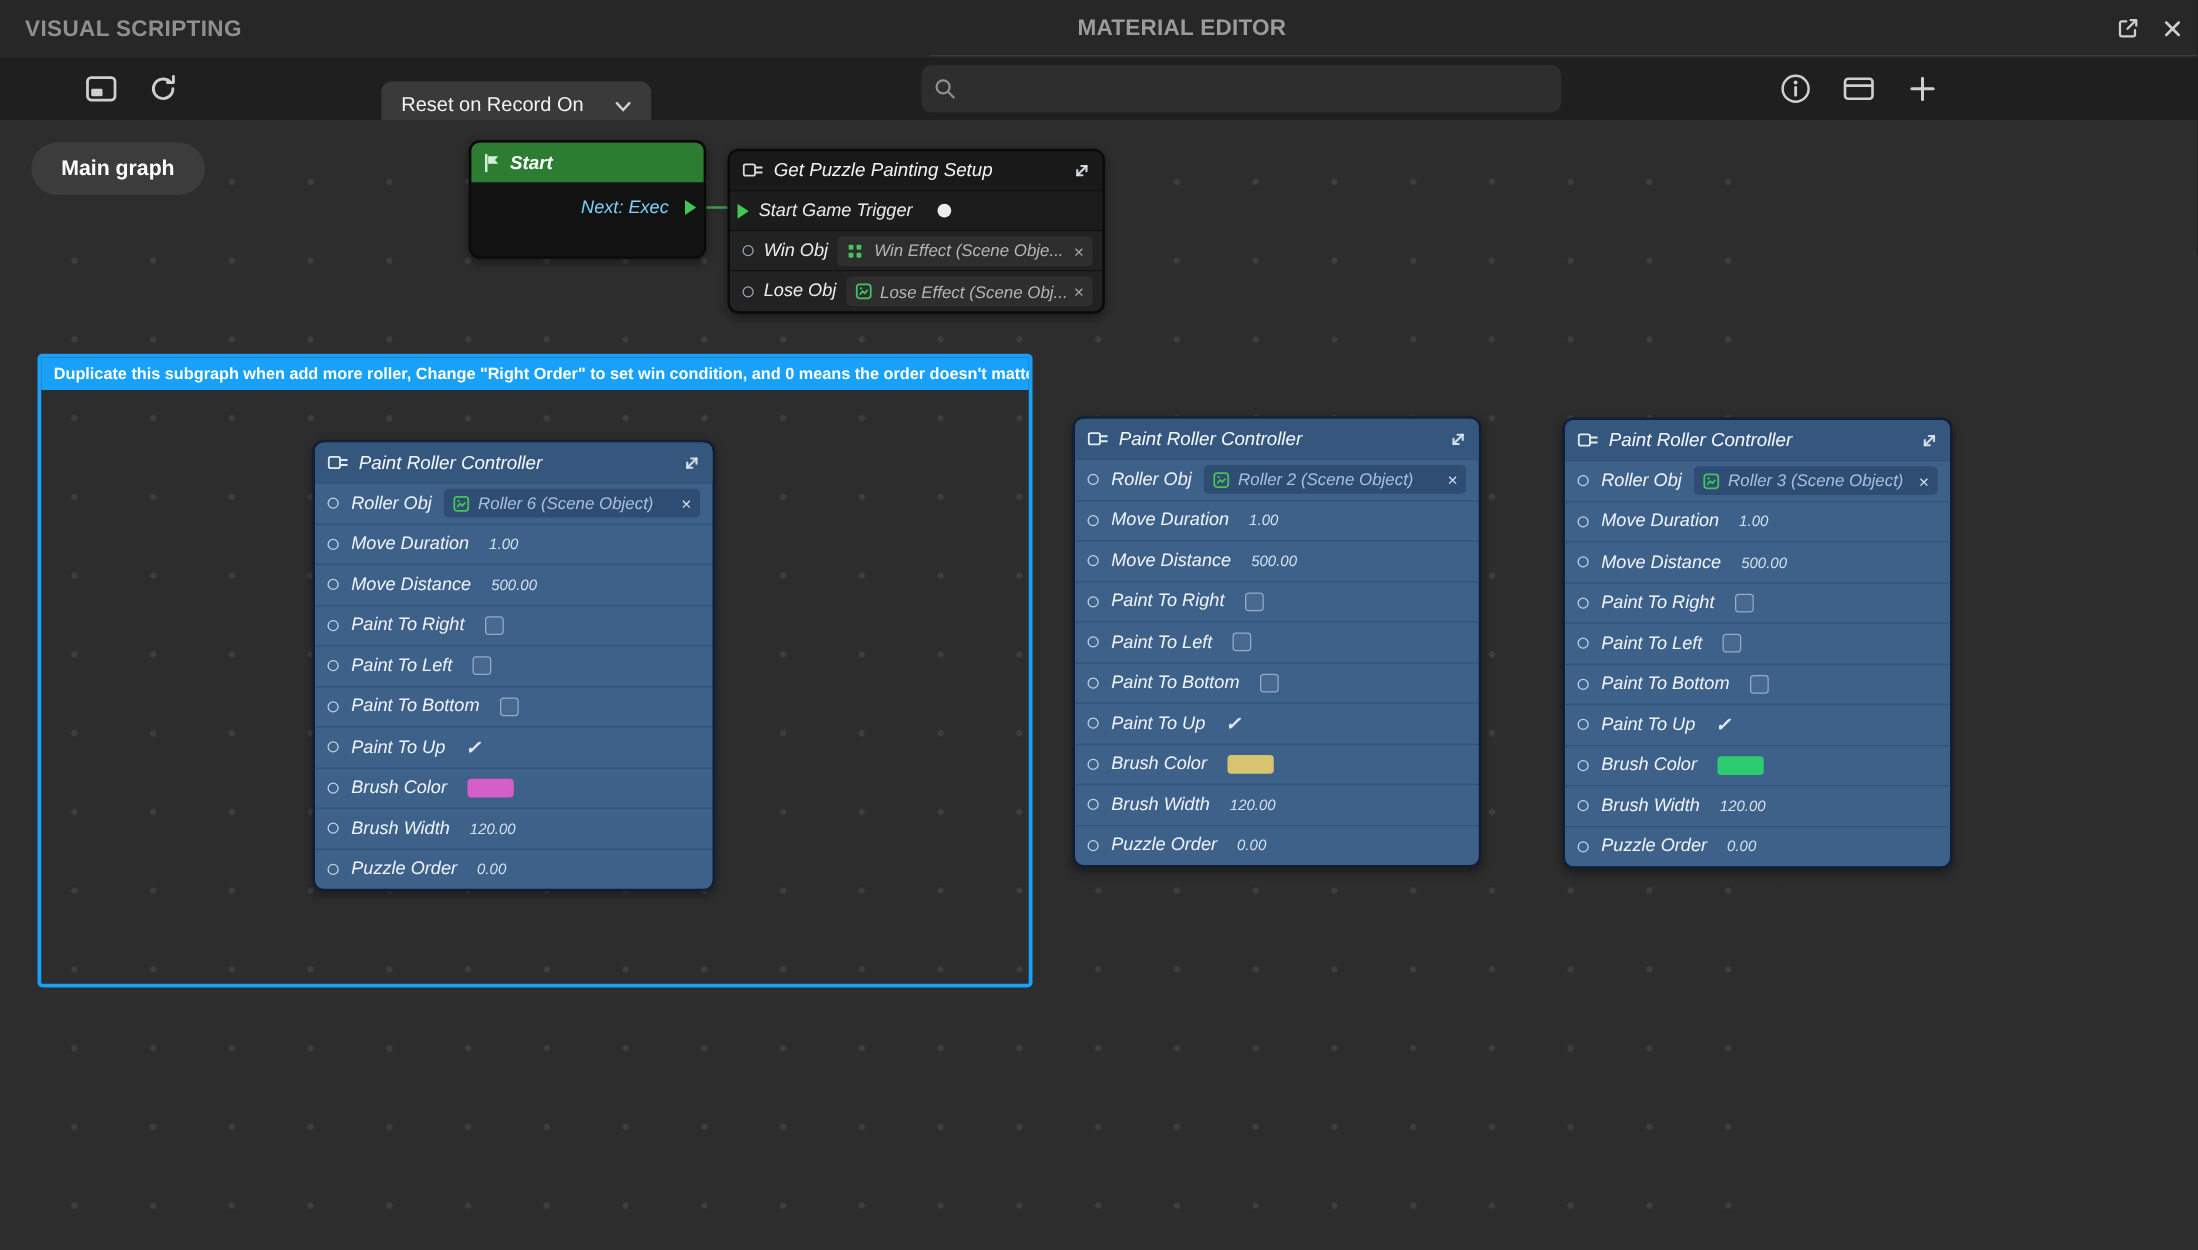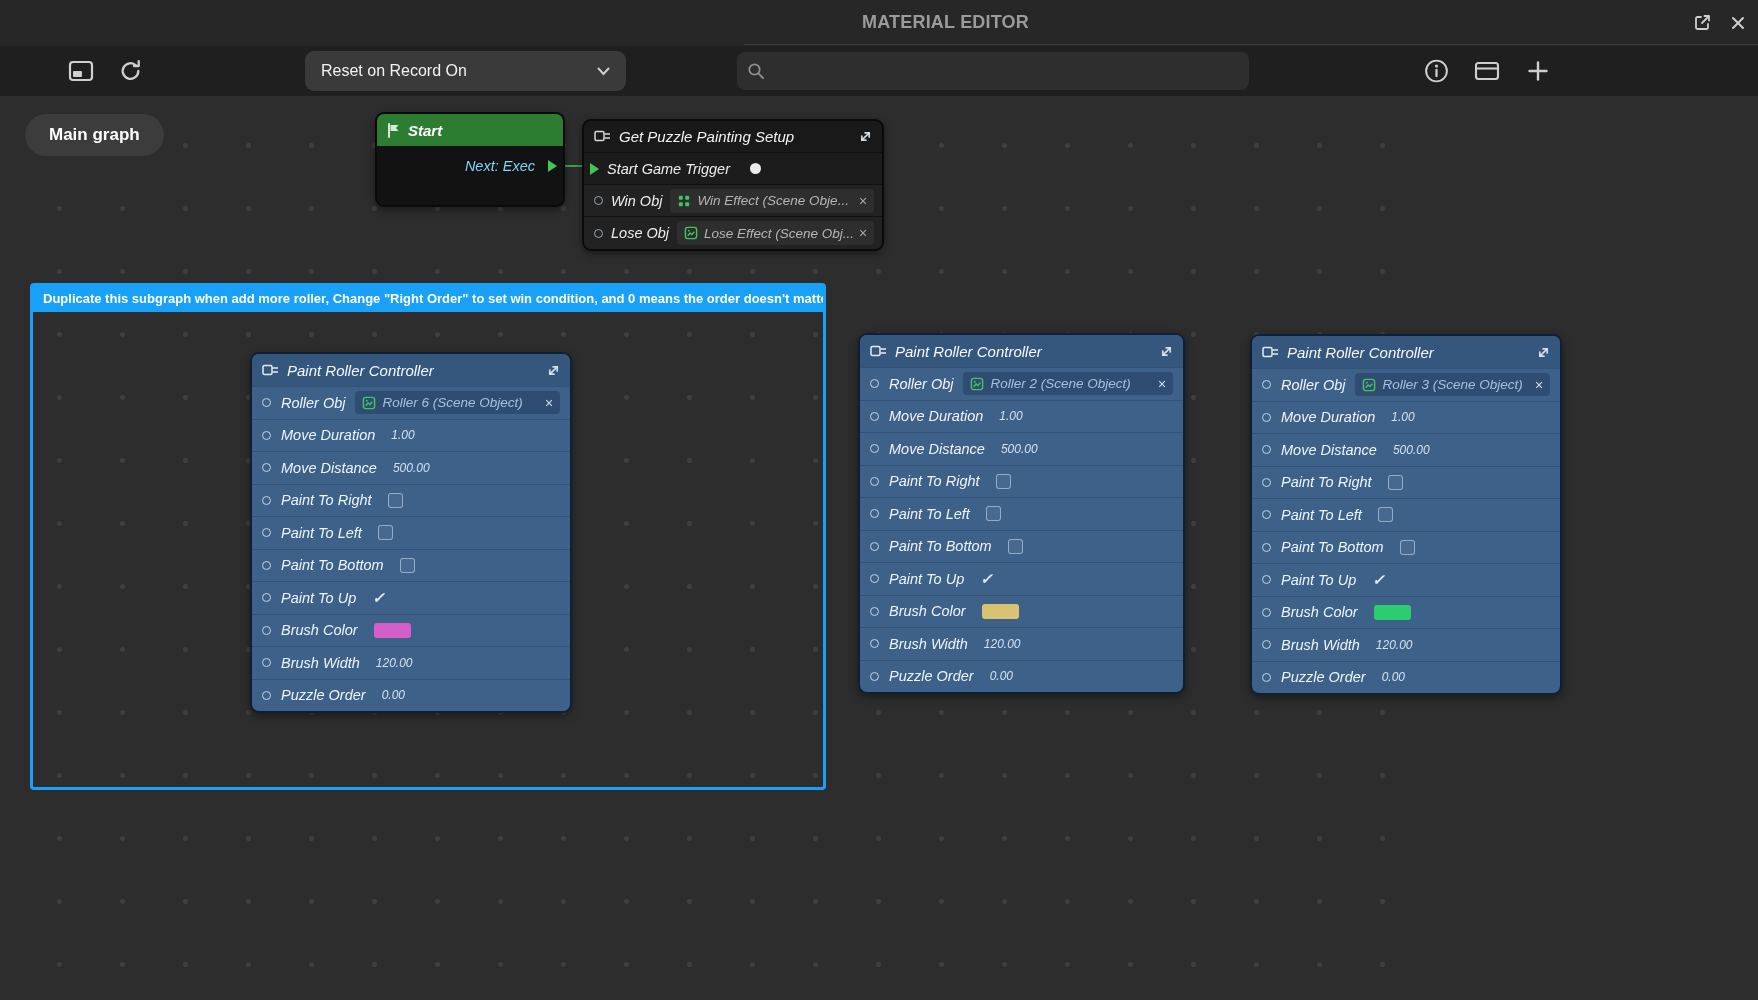--- a/index.html
+++ b/index.html
@@ -87,6 +87,7 @@
 <div class="page">
 
   <div class="topbar">
+    <div class="vs-title">VISUAL SCRIPTING</div>
     <div class="me-header">
       <div class="me-title">MATERIAL EDITOR</div>
       <div class="me-icons">

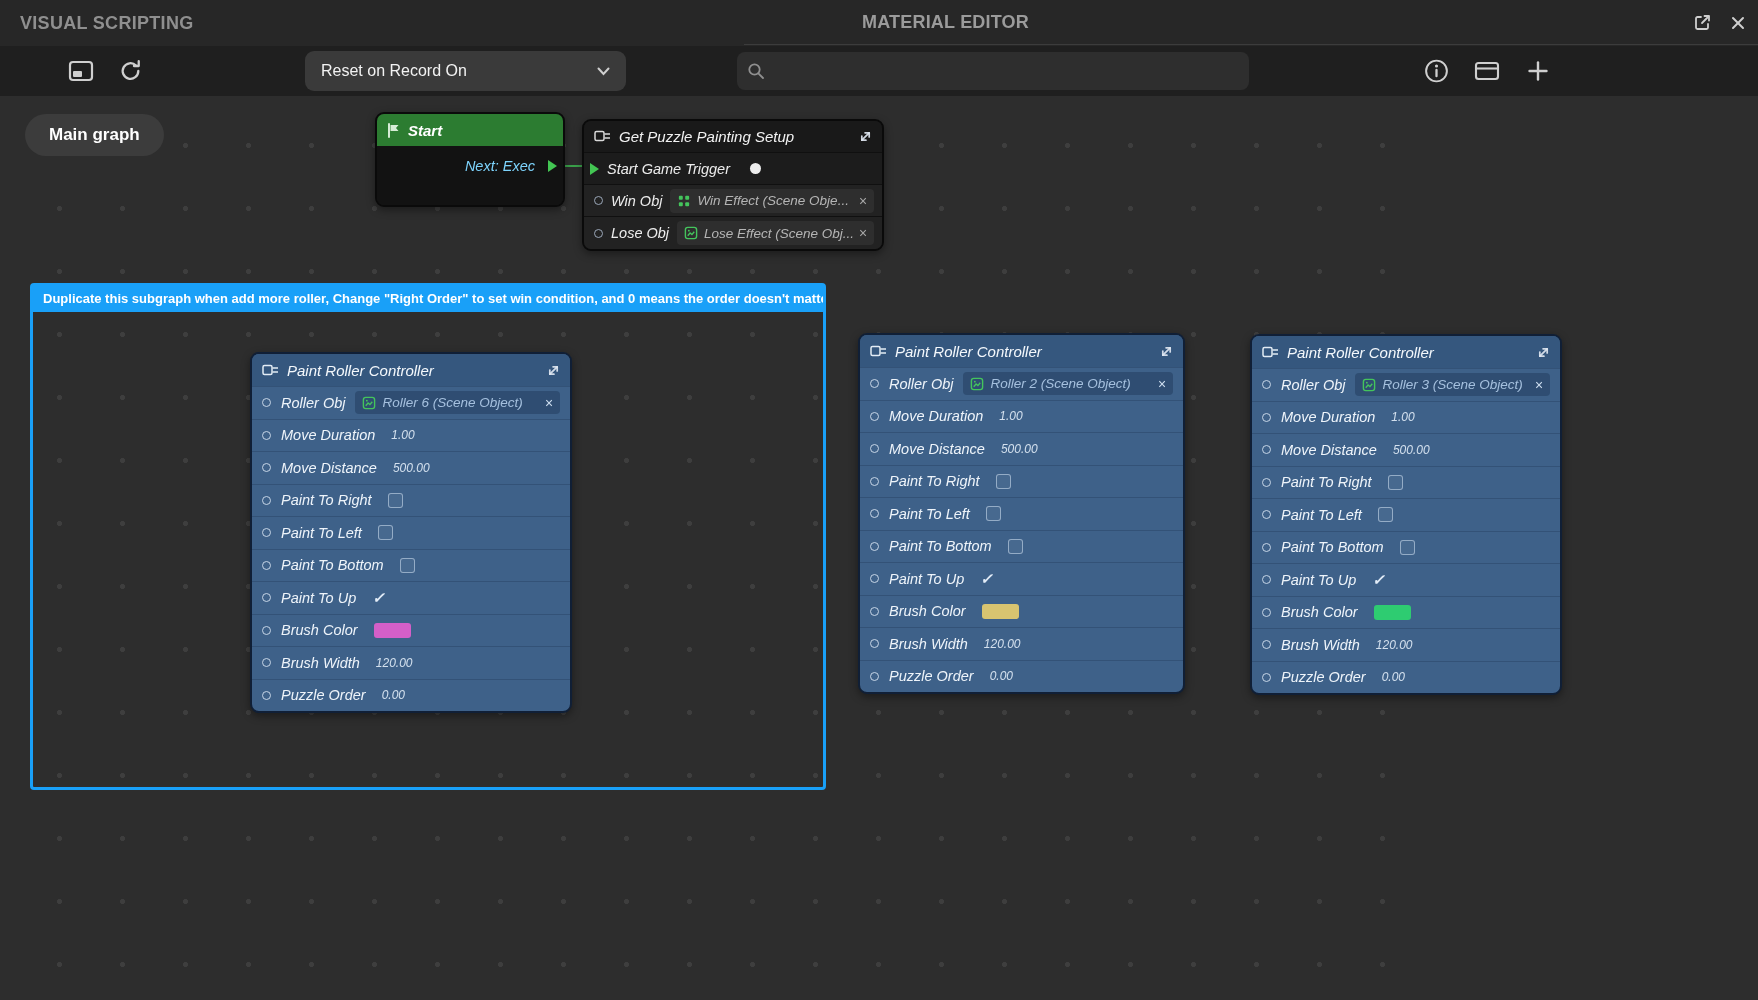--- a/index.html
+++ b/index.html
@@ -21,8 +21,8 @@
   .tb-abs { position:absolute; top:50%; transform:translateY(-50%); }
   .hamburger { left:18px; display:flex; flex-direction:column; gap:5px; width:27px; }
   .hamburger i { display:block; height:3px; background:#cfcfcf; border-radius:2px; }
-  .dropdown { left:305px; width:321px; height:40px; background:#3a3a3a; border:none; border-radius:9px;
-    display:flex; align-items:center; justify-content:space-between; padding:0 16px; cursor:pointer; }
+  .dropdown { left:305px; width:216px; height:40px; background:#3a3a3a; border:none; border-radius:9px;
+    display:flex; align-items:center; justify-content:space-between; padding:0 16px; cursor:pointer;margin-top:14px; }
   .dropdown span { color:#f2f2f2; font-size:16px; font-family:"Liberation Sans", sans-serif; }
   .search-wrap { left:737px; width:512px; height:38px; background:#2e2e2e; border-radius:8px; display:flex; align-items:center; padding:0 10px; gap:8px; }
   .search-wrap input { flex:1; background:transparent; border:none; outline:none; color:#e6e6e6; font-size:16px; font-family:"Liberation Sans", sans-serif; }

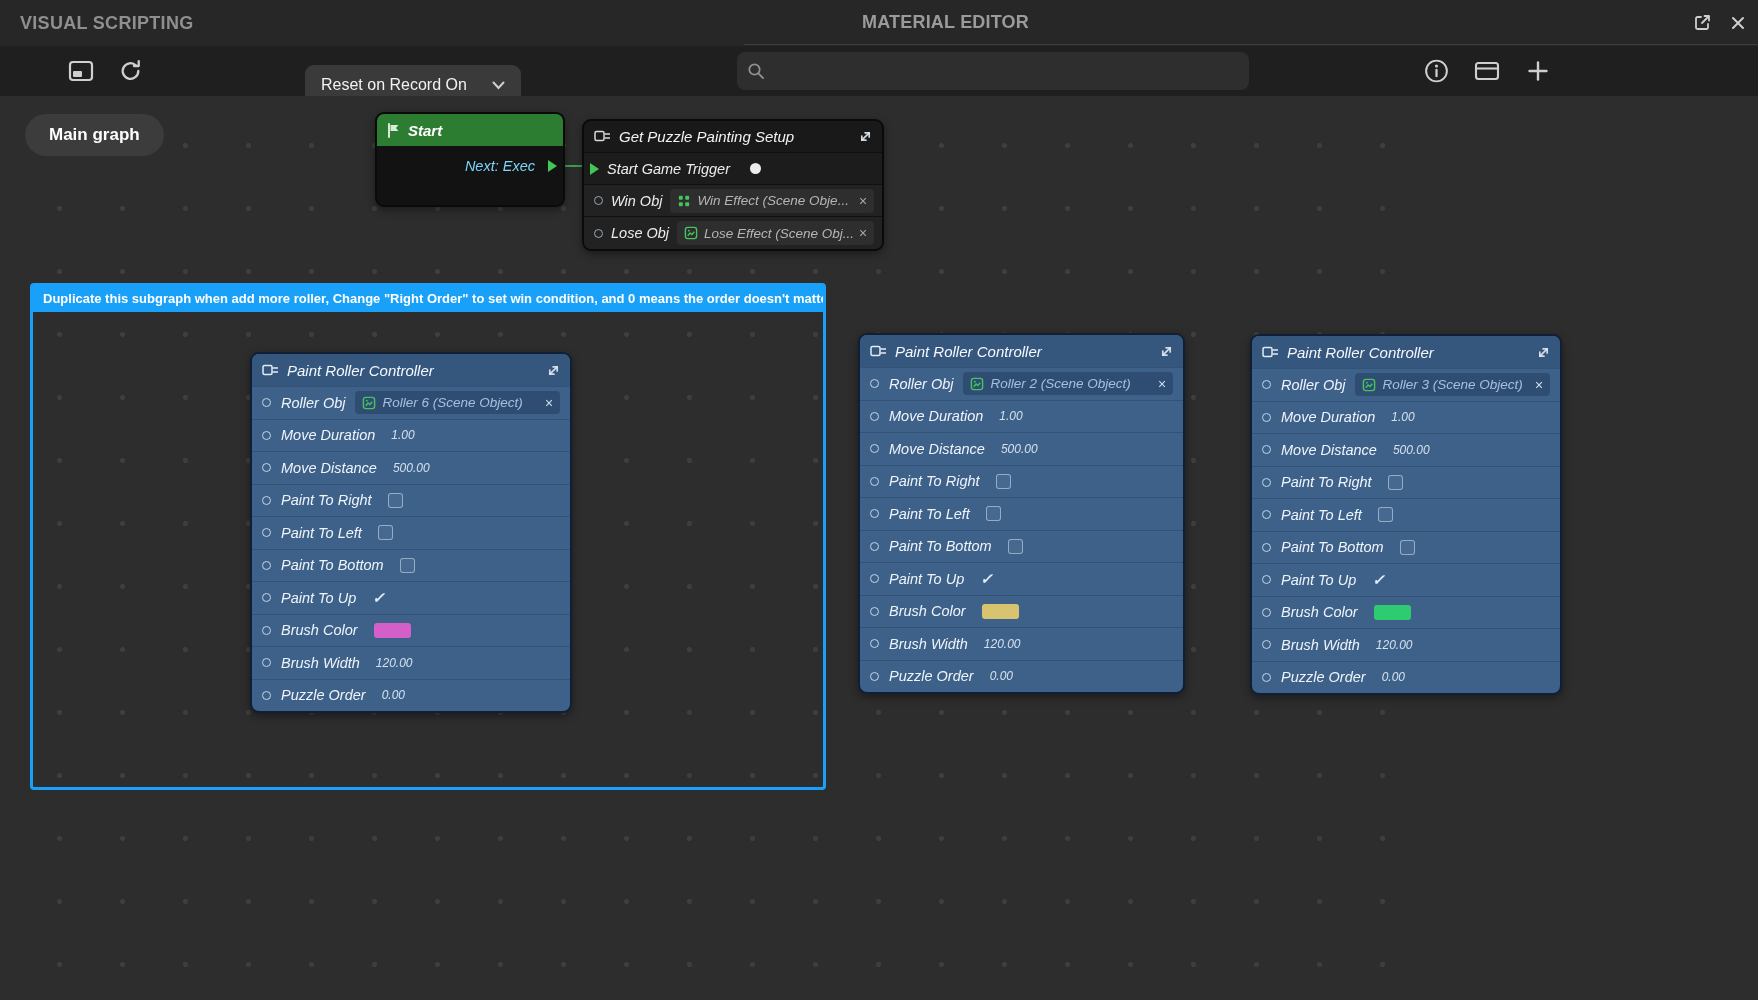--- a/index.html
+++ b/index.html
@@ -50,7 +50,7 @@
   
   .setup-node { position:absolute; left:582px; top:23px; width:302px; }
   .setup-header { background:#191919; color:#f2f2f2; border-bottom:1px solid #101010; }
-  .setup-row { height:32px; display:flex; align-items:center; gap:8px; padding:0 8px 0 10px; background:#222222; border-bottom:1px solid #101010; color:#ececec; font-size:14.5px; }
+  .setup-row { height:32px; display:flex; align-items:center; gap:8px; padding:0 8px 0 10px; background:#222222; border-bottom:1px solid #101010; color:#ececec; font-size:14.5px;text-align:center; }
   .setup-row:last-child { border-bottom:none; }
   .row-trigger { background:#1c1c1c; padding-left:6px; }
   .toggle-dot { width:11px; height:11px; background:#ececec; border-radius:50%; margin-left:12px; }

